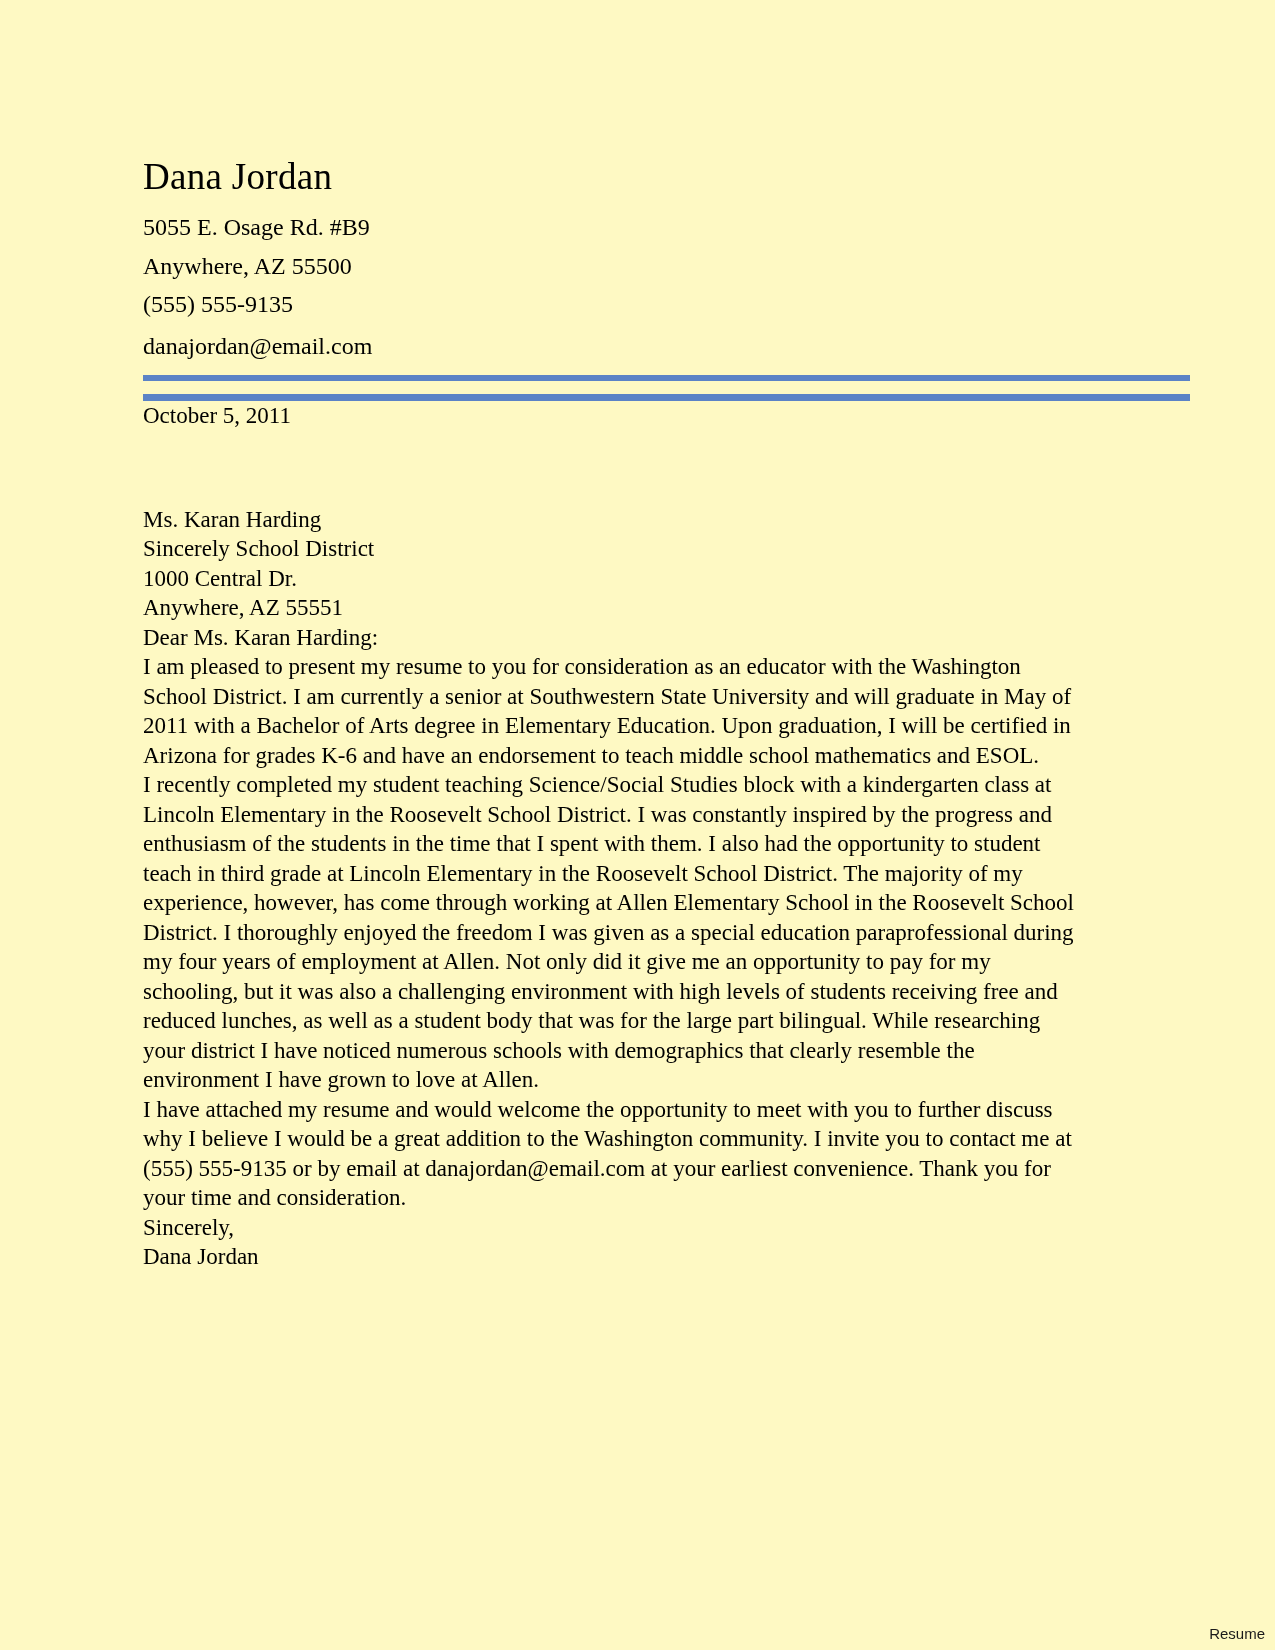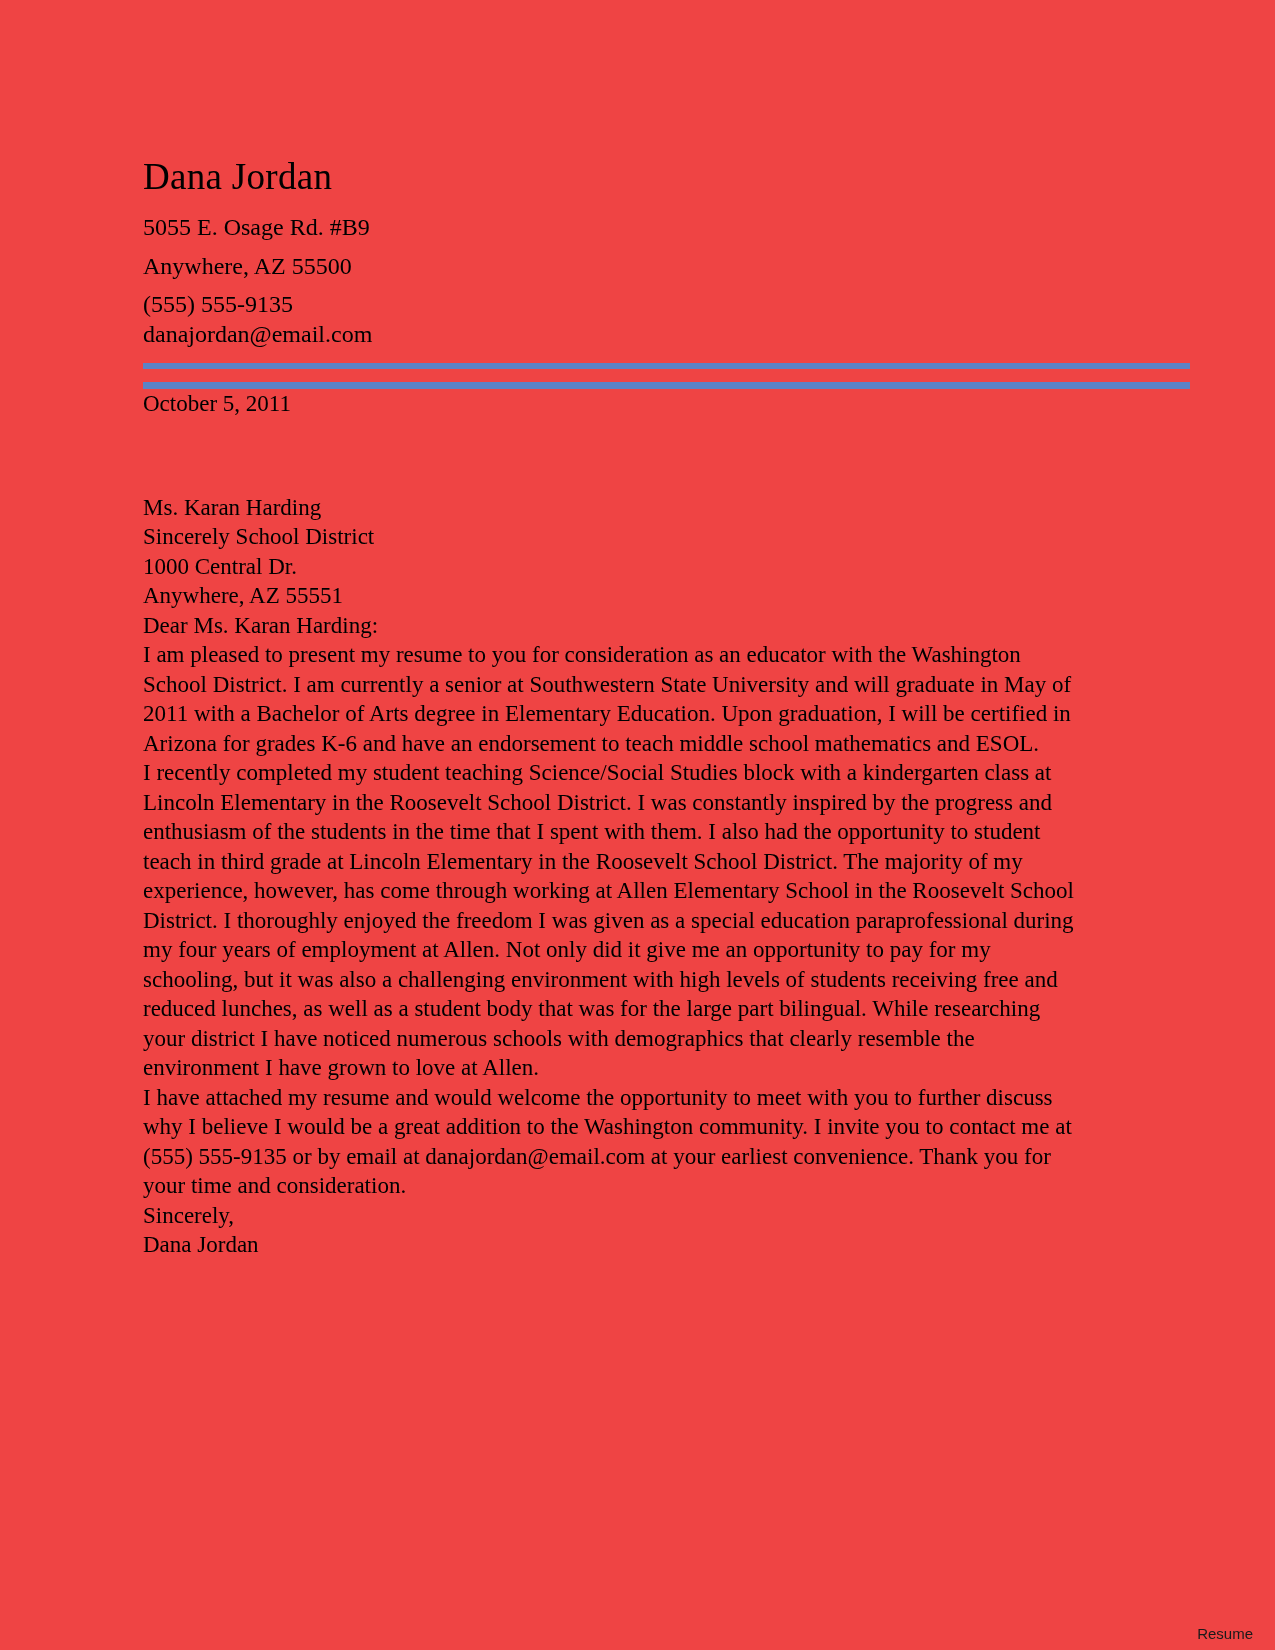--- a/index.html
+++ b/index.html
@@ -7,7 +7,7 @@
     position: relative;
     width: 1275px;
     height: 1650px;
-    background: #ef4444;
+    background: #fef9c3;
     color: #000000;
     font-family: "Liberation Serif", serif;
     overflow: hidden;

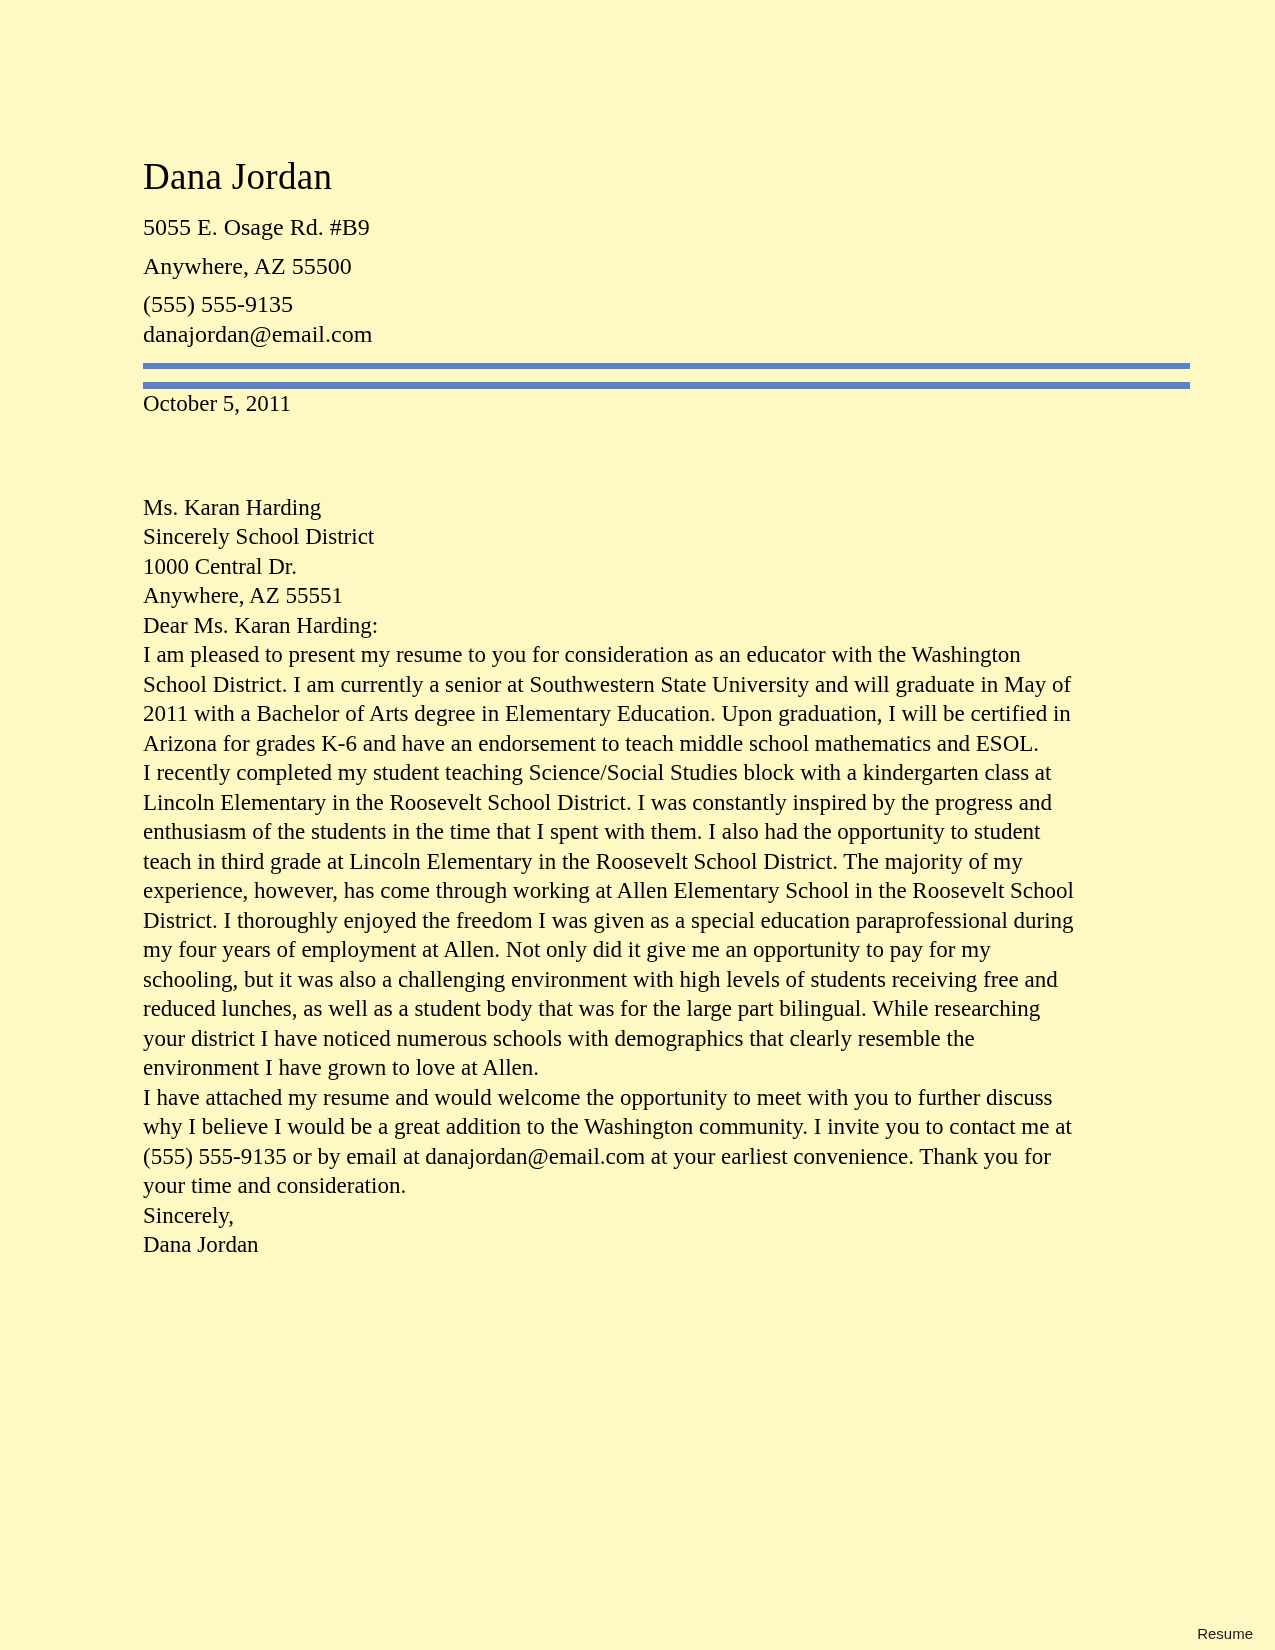--- a/index.html
+++ b/index.html
@@ -30,7 +30,7 @@
   .addr-line1 { margin-top: 13px; }
   .addr-line2 { margin-top: 9px; }
   .addr-phone { margin-top: 8px; font-family: Liberation Serif, serif; }
-  .addr-email { margin-top: 0; }
+  .addr-email { margin-top: 12px; }
   .divider {
     width: 1047px;
     margin-top: 14px;

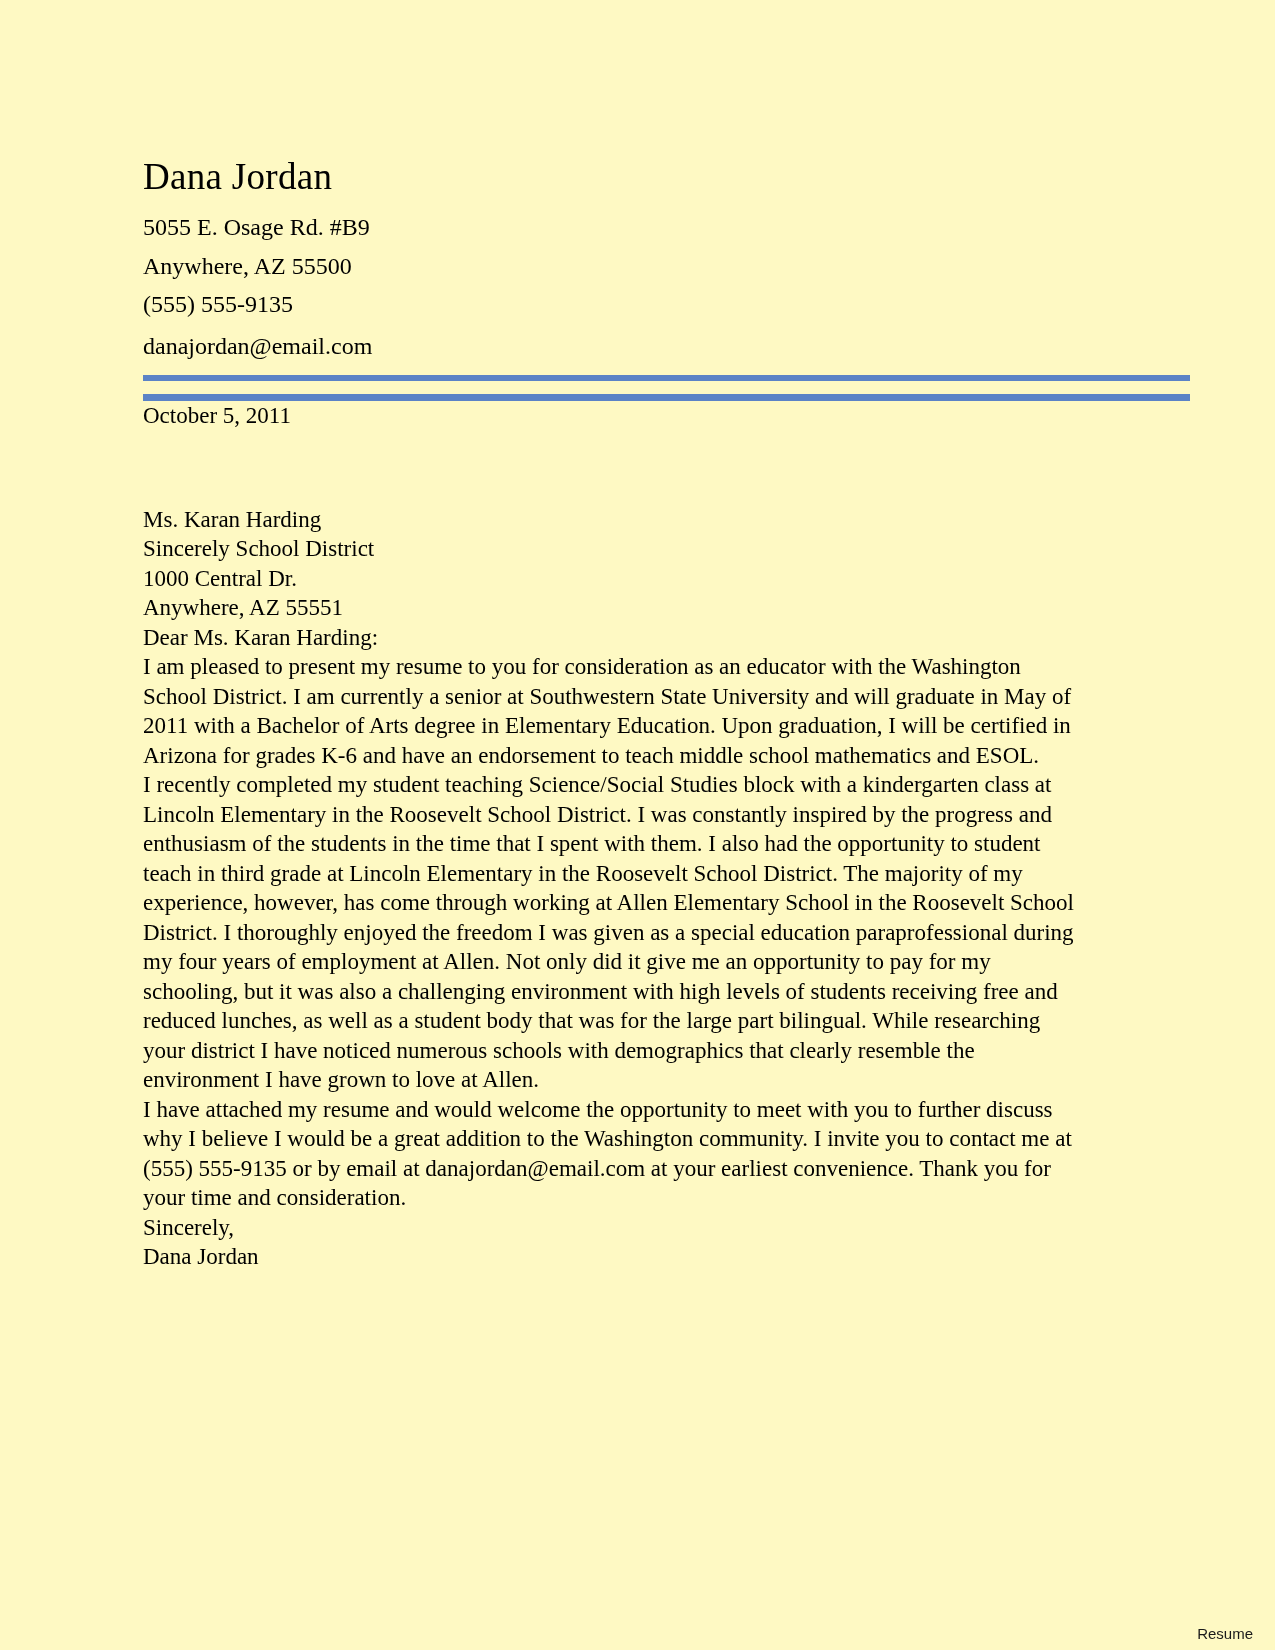--- a/index.html
+++ b/index.html
@@ -57,7 +57,7 @@
   .signature { margin-top: 55px; }
   .footer-label {
     position: absolute;
-    right: 22px;
+    right: 10px;
     bottom: 8px;
     font-family: "Liberation Sans", sans-serif;
     font-size: 15px;

